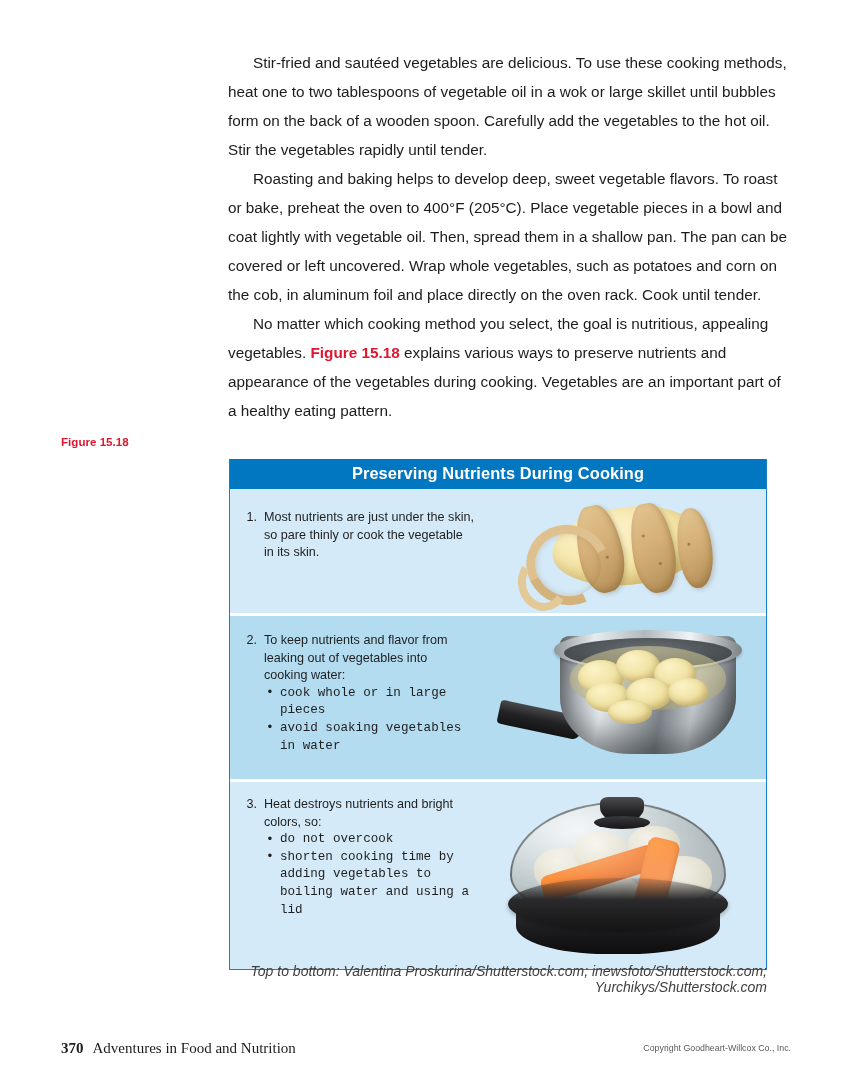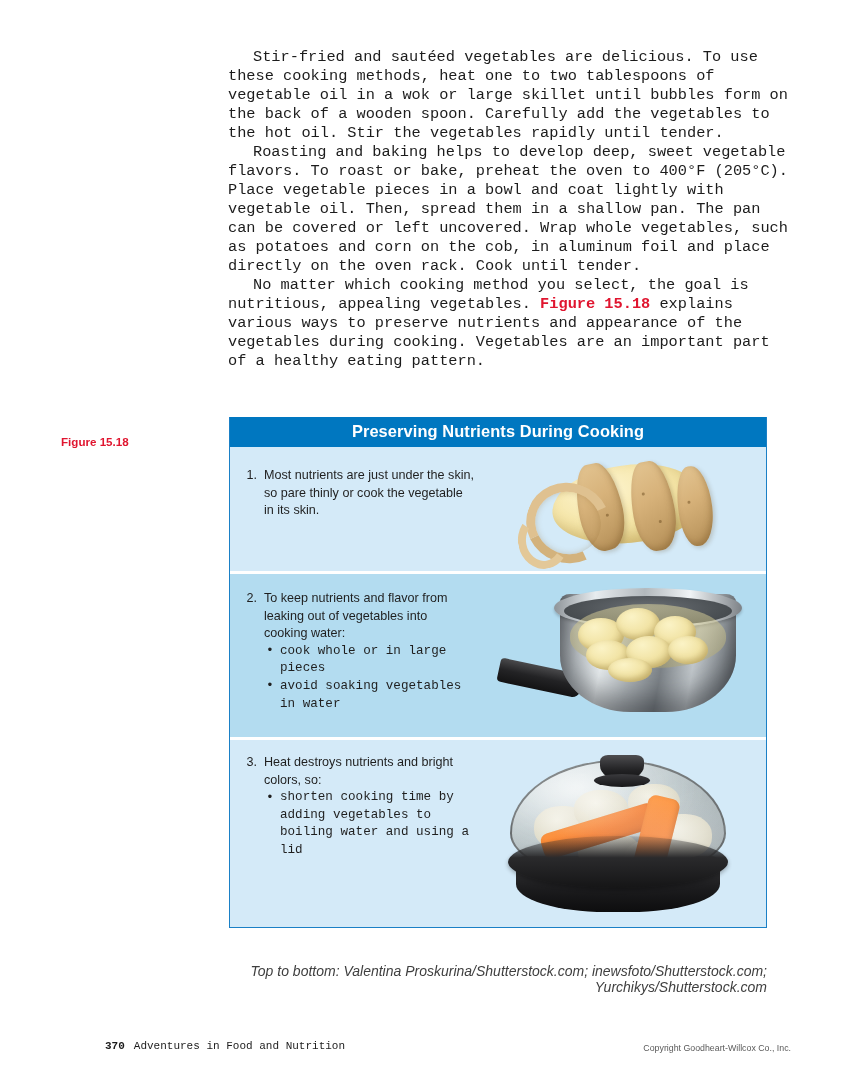--- a/index.html
+++ b/index.html
@@ -22,9 +22,9 @@
     left: 228px;
     top: 48px;
     width: 563px;
-    font-family: Liberation Mono, monospace;
+    font-family: Liberation Sans, sans-serif;
     font-size: 15.3px;
-    line-height: 19px;
+    line-height: 29px;
     text-align: left;
     color: #1c1c1c;
   }

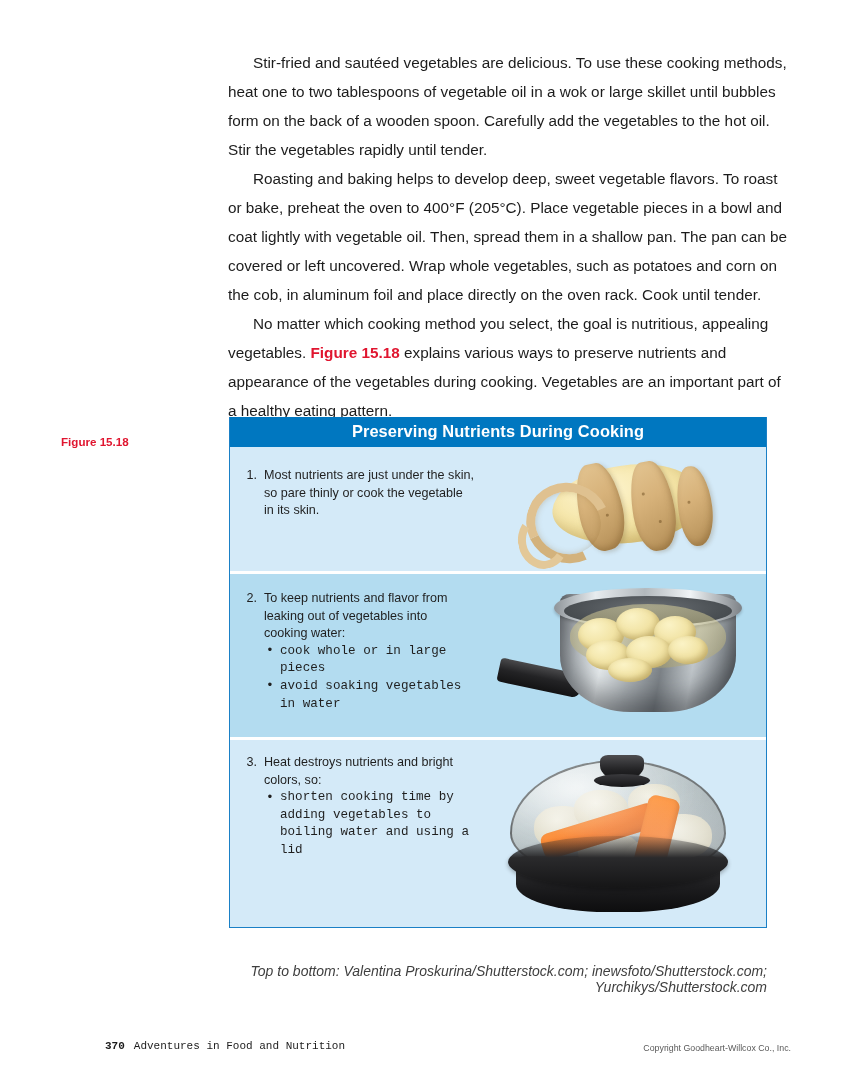--- a/index.html
+++ b/index.html
@@ -59,7 +59,7 @@
   .figure-box {
     position: absolute;
     left: 229px;
-    top: 417px;
+    top: 459px;
     width: 538px;
     border: 1.4px solid #1a80c6;
     border-top: none;

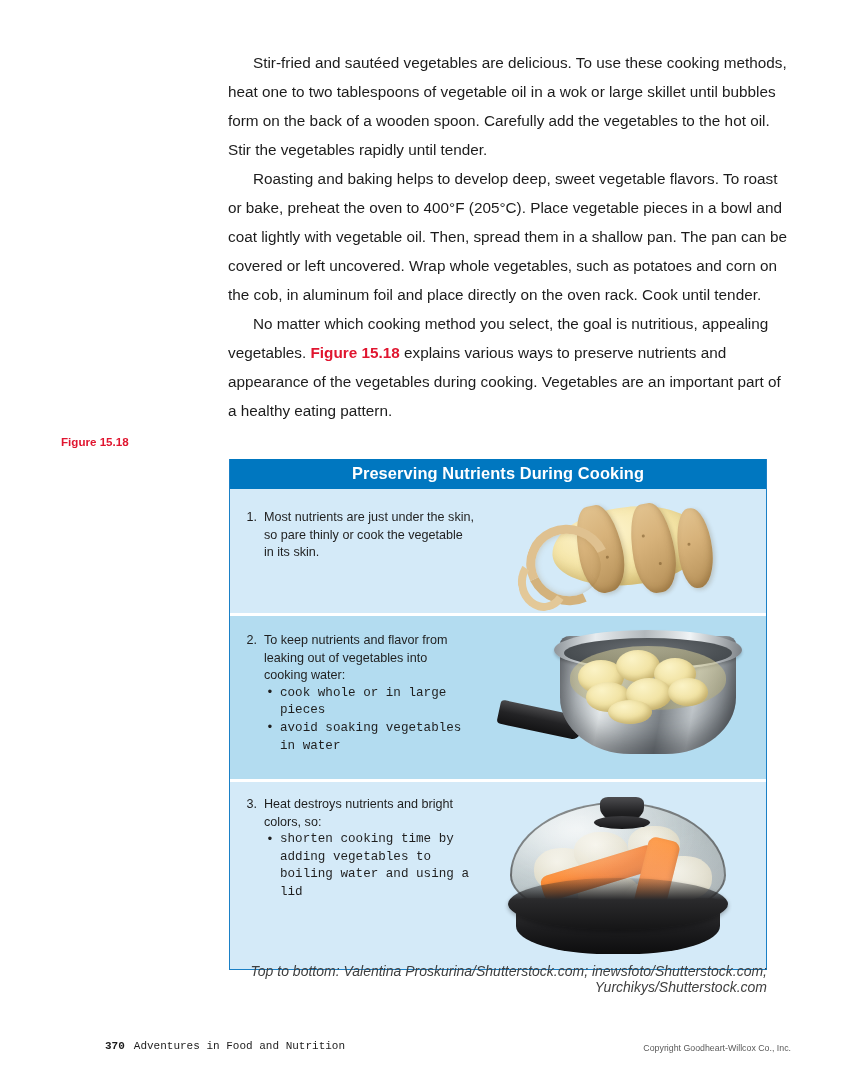--- a/index.html
+++ b/index.html
@@ -421,6 +421,7 @@
         <span class="num-body">Heat destroys nutrients and bright colors, so:</span>
       </div>
       <ul class="sub-bullets">
+        <li>do not overcook</li>
         <li>shorten cooking time by adding vegetables to boiling water and using a lid</li>
       </ul>
     </div>

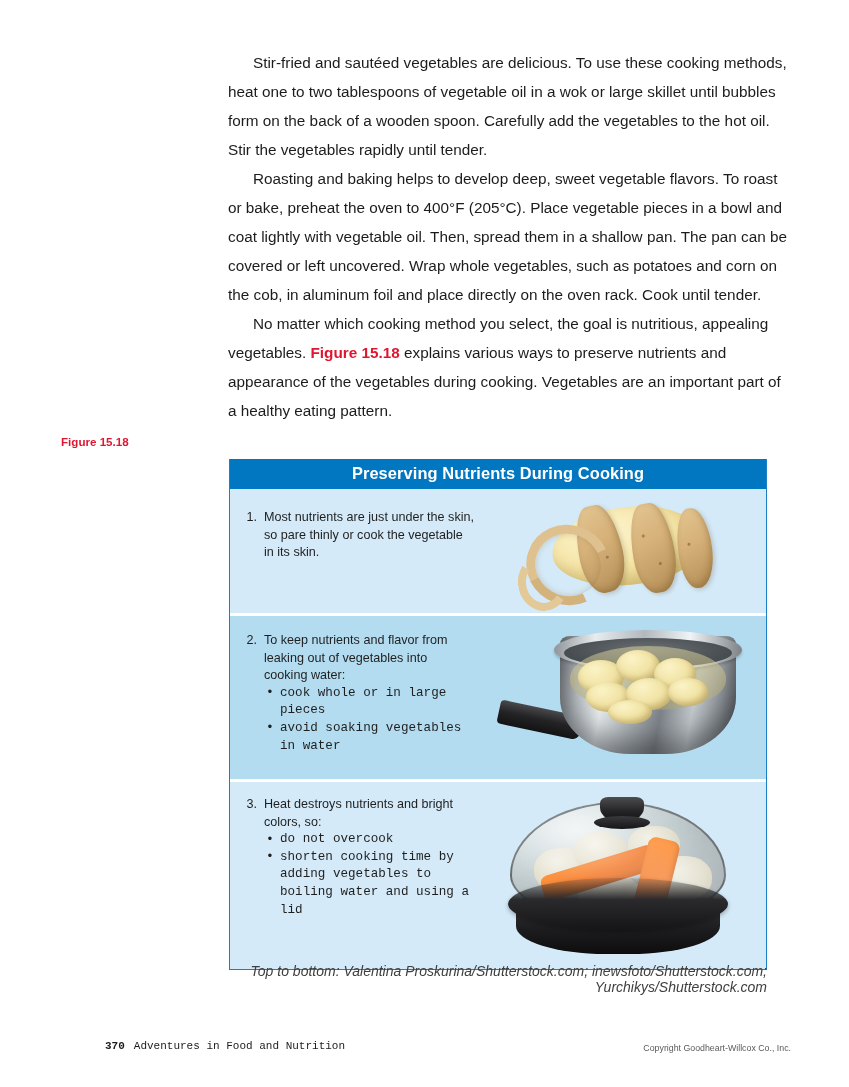--- a/index.html
+++ b/index.html
@@ -323,10 +323,9 @@
     position: absolute;
     left: 61px;
     top: 1040px;
-    font-family: Liberation Mono, monospace;
-    font-size: 11px;
+    font-family: Liberation Serif, serif;
+    font-size: 15px;
     color: #1c1c1c;
-    margin-left: 44px;
   }
   .footer-left .page-num {
     font-weight: bold;

